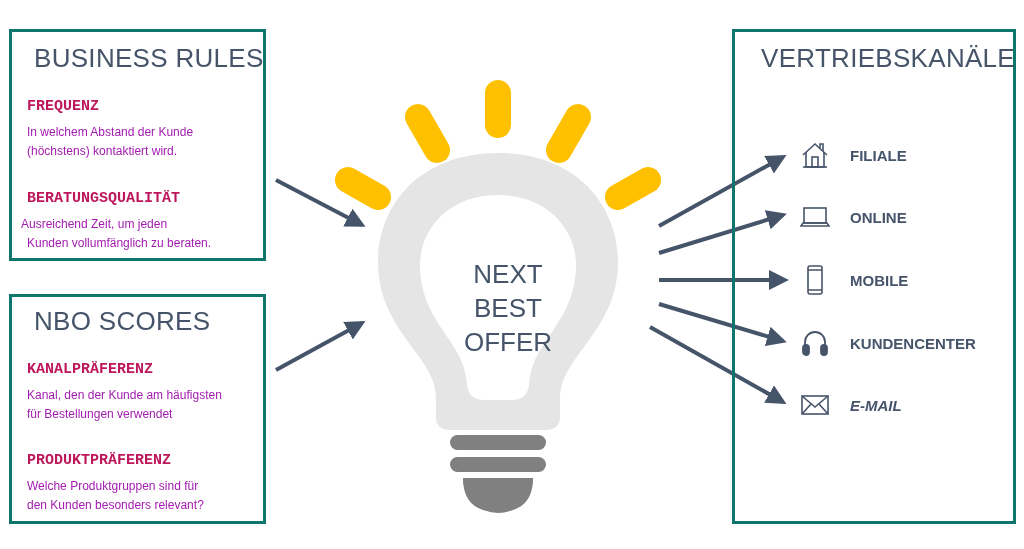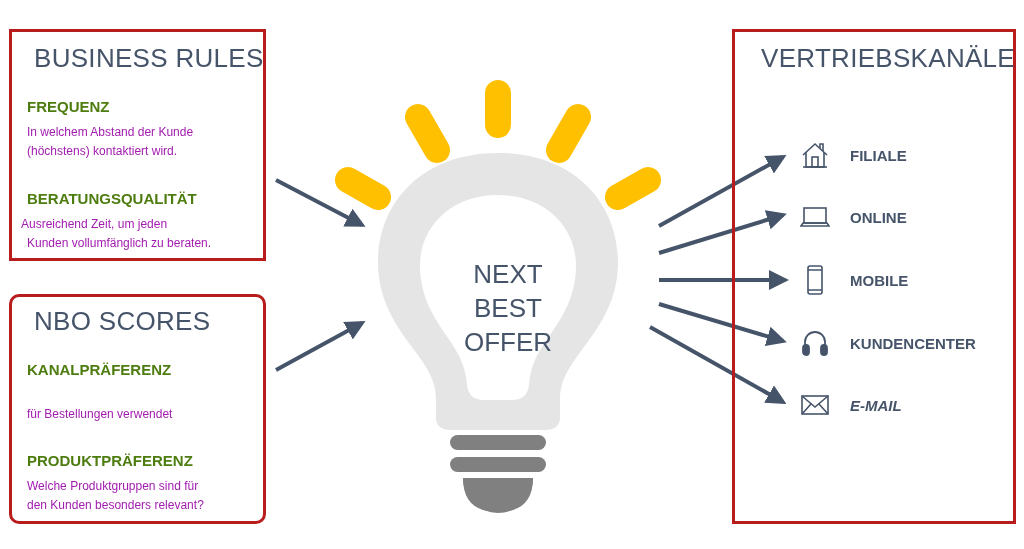--- a/index.html
+++ b/index.html
@@ -4,7 +4,7 @@
 <style>
   html, body { margin:0; padding:0; background:#ffffff; }
   body { width:1024px; height:549px; position:relative; overflow:hidden; font-family:"Liberation Sans", sans-serif; color:#3f4d63; }
-  .box { position:absolute; border:3px solid #b91c1c; box-sizing:border-box; background:#fff; }
+  .box { position:absolute; border:3px solid #0f766e; box-sizing:border-box; background:#fff; }
   .box-title { position:absolute; font-size:26px; color:#46546a; letter-spacing:0.3px; white-space:nowrap; }
   .sec-title { position:absolute; font-size:15px; font-weight:bold; color:#4d7c0f; white-space:nowrap; }
   .sec-text { position:absolute; font-size:12px; line-height:19px; color:#a21caf; white-space:nowrap; }

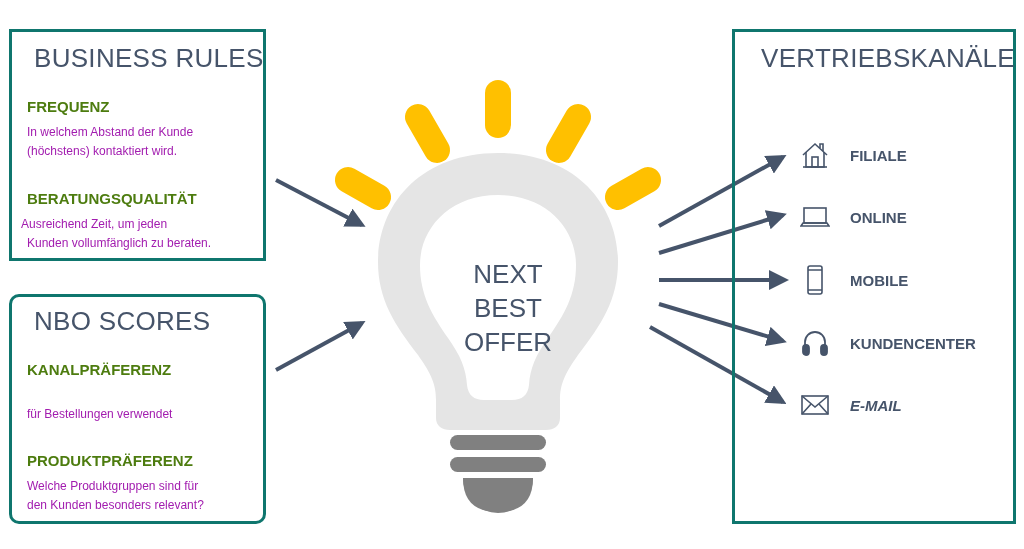--- a/index.html
+++ b/index.html
@@ -6,7 +6,7 @@
   body { width:1024px; height:549px; position:relative; overflow:hidden; font-family:"Liberation Sans", sans-serif; color:#3f4d63; }
   .box { position:absolute; border:3px solid #0f766e; box-sizing:border-box; background:#fff; }
   .box-title { position:absolute; font-size:26px; color:#46546a; letter-spacing:0.3px; white-space:nowrap; }
-  .sec-title { position:absolute; font-size:15px; font-weight:bold; color:#4d7c0f; white-space:nowrap; }
+  .sec-title { position:absolute; font-size:15px; font-weight:bold; color:#be185d; white-space:nowrap;font-family:Liberation Mono, monospace; }
   .sec-text { position:absolute; font-size:12px; line-height:19px; color:#a21caf; white-space:nowrap; }
   .channel { position:absolute; display:flex; align-items:center; height:30px; }
   .channel .ic { width:34px; height:30px; display:flex; align-items:center; justify-content:center; }

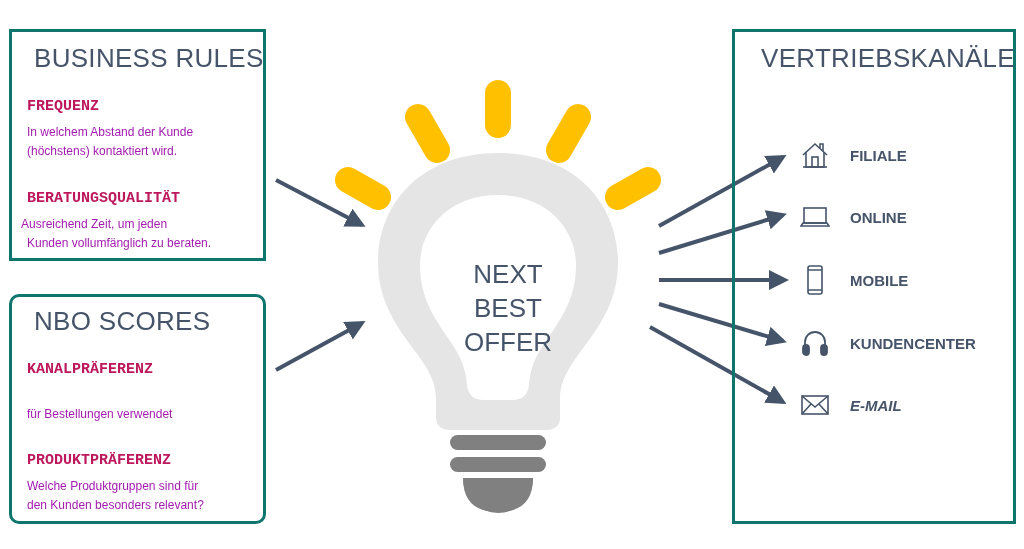--- a/index.html
+++ b/index.html
@@ -86,7 +86,7 @@
   <div class="sec-text" style="left:15px; top:202px;">Kunden vollumfänglich zu beraten.</div>
 </div>
 
-<div class="box" style="left:9px; top:294px; width:257px; height:230px;border-radius:10px;">
+<div class="box" style="left:9px; top:294px; width:257px; height:230px;">
   <div class="box-title" style="left:22px; top:9px;">NBO SCORES</div>
   <div class="sec-title" style="left:15px; top:64px;">KANALPRÄFERENZ</div>
   <div class="sec-text" style="left:15px; top:108px;">für Bestellungen verwendet</div>

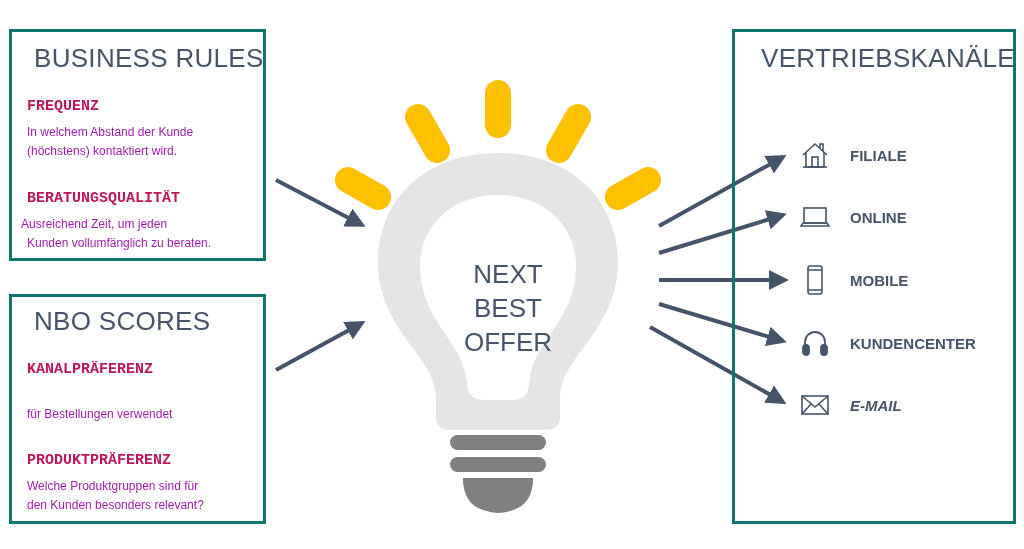--- a/index.html
+++ b/index.html
@@ -89,6 +89,7 @@
 <div class="box" style="left:9px; top:294px; width:257px; height:230px;">
   <div class="box-title" style="left:22px; top:9px;">NBO SCORES</div>
   <div class="sec-title" style="left:15px; top:64px;">KANALPRÄFERENZ</div>
+  <div class="sec-text" style="left:15px; top:89px;">Kanal, den der Kunde am häufigsten</div>
   <div class="sec-text" style="left:15px; top:108px;">für Bestellungen verwendet</div>
   <div class="sec-title" style="left:15px; top:155px;">PRODUKTPRÄFERENZ</div>
   <div class="sec-text" style="left:15px; top:180px;">Welche Produktgruppen sind für</div>

